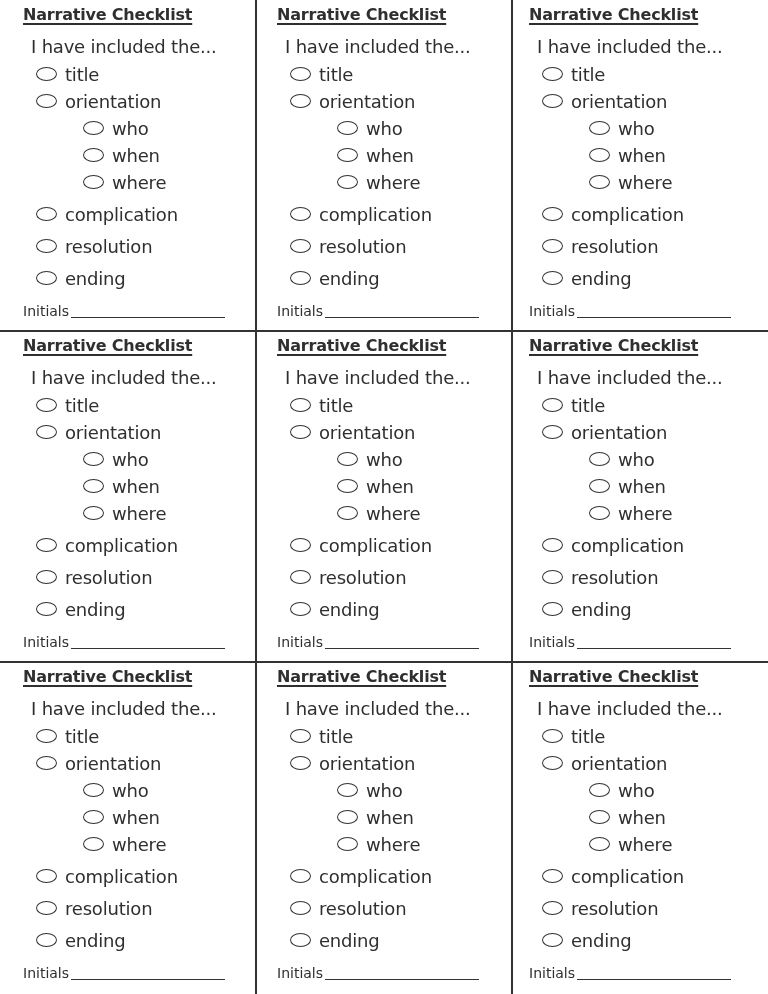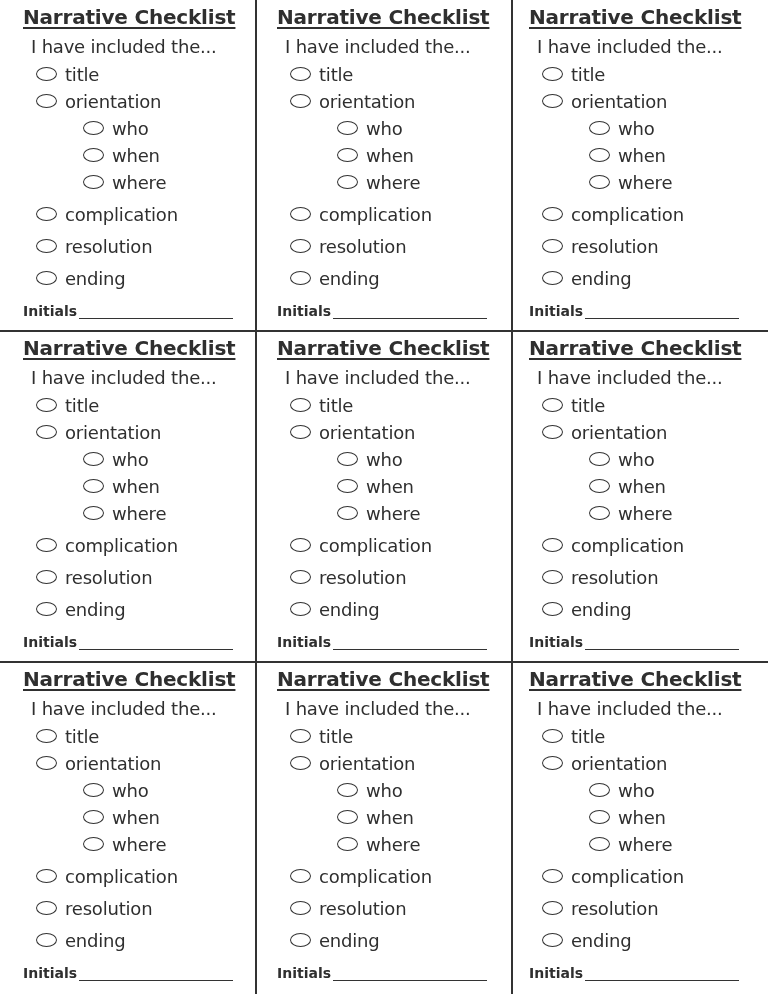--- a/index.html
+++ b/index.html
@@ -9,7 +9,7 @@
   .cell { position: absolute; width: 256px; height: 331px; box-sizing: border-box; }
   .vline { position: absolute; top: 0; width: 1.5px; height: 994px; background: #333; }
   .hline { position: absolute; left: 0; width: 768px; height: 1.5px; background: #333; }
-  .title { position: absolute; top: 5px; font-weight: bold; font-size: 20px;
+  .title { position: absolute; top: 5px; font-weight: bold; font-size: 16px;
            text-decoration: underline; text-underline-offset: 3px; text-decoration-thickness: 1.5px;
            white-space: nowrap; letter-spacing: -0.2px; }
   .intro { position: absolute; top: 36px; font-size: 18px; white-space: nowrap; letter-spacing: -0.2px; }

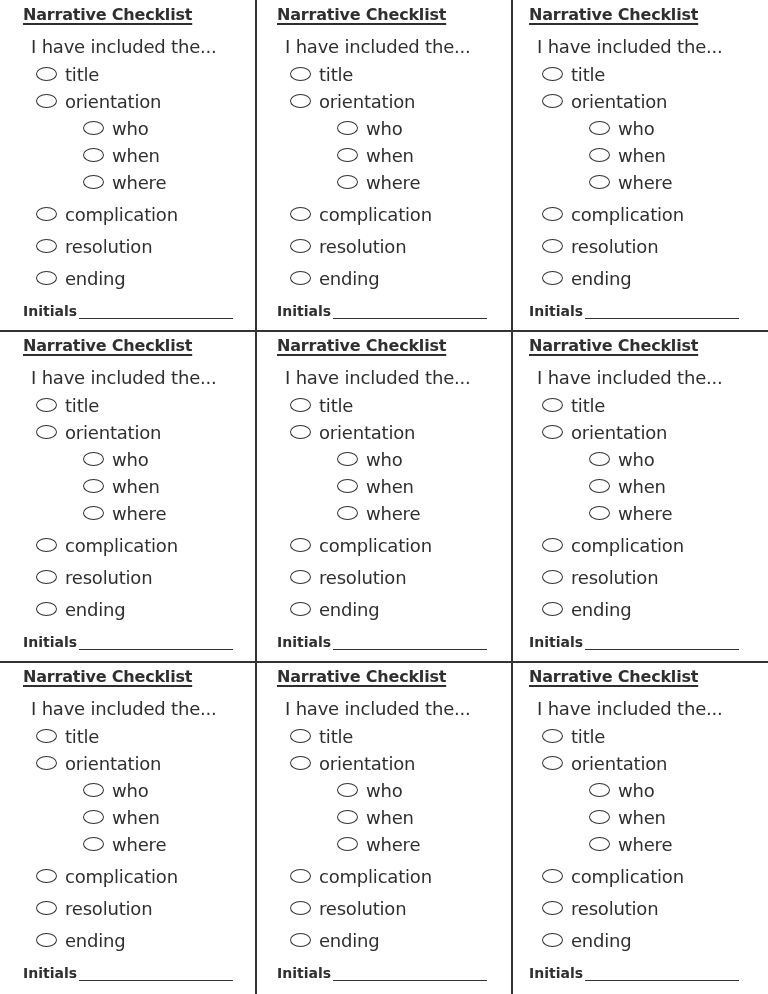--- a/index.html
+++ b/index.html
@@ -17,7 +17,7 @@
   .oval { width: 21px; height: 14px; border: 1.6px solid #333; border-radius: 50%;
           box-sizing: border-box; margin-right: 8px; flex: 0 0 auto; }
   .label { font-size: 18px; letter-spacing: -0.2px; }
-  .initials { position: absolute; top: 303px; display: flex; align-items: flex-end; white-space: nowrap; font-weight: bold; }
+  .initials { position: absolute; top: 303px; display: flex; white-space: nowrap; }
   .initials .ilabel { font-size: 14px; }
   .initials .iline { width: 154px; border-bottom: 1.3px solid #333; height: 14px; margin-left: 2px; }
 </style>

